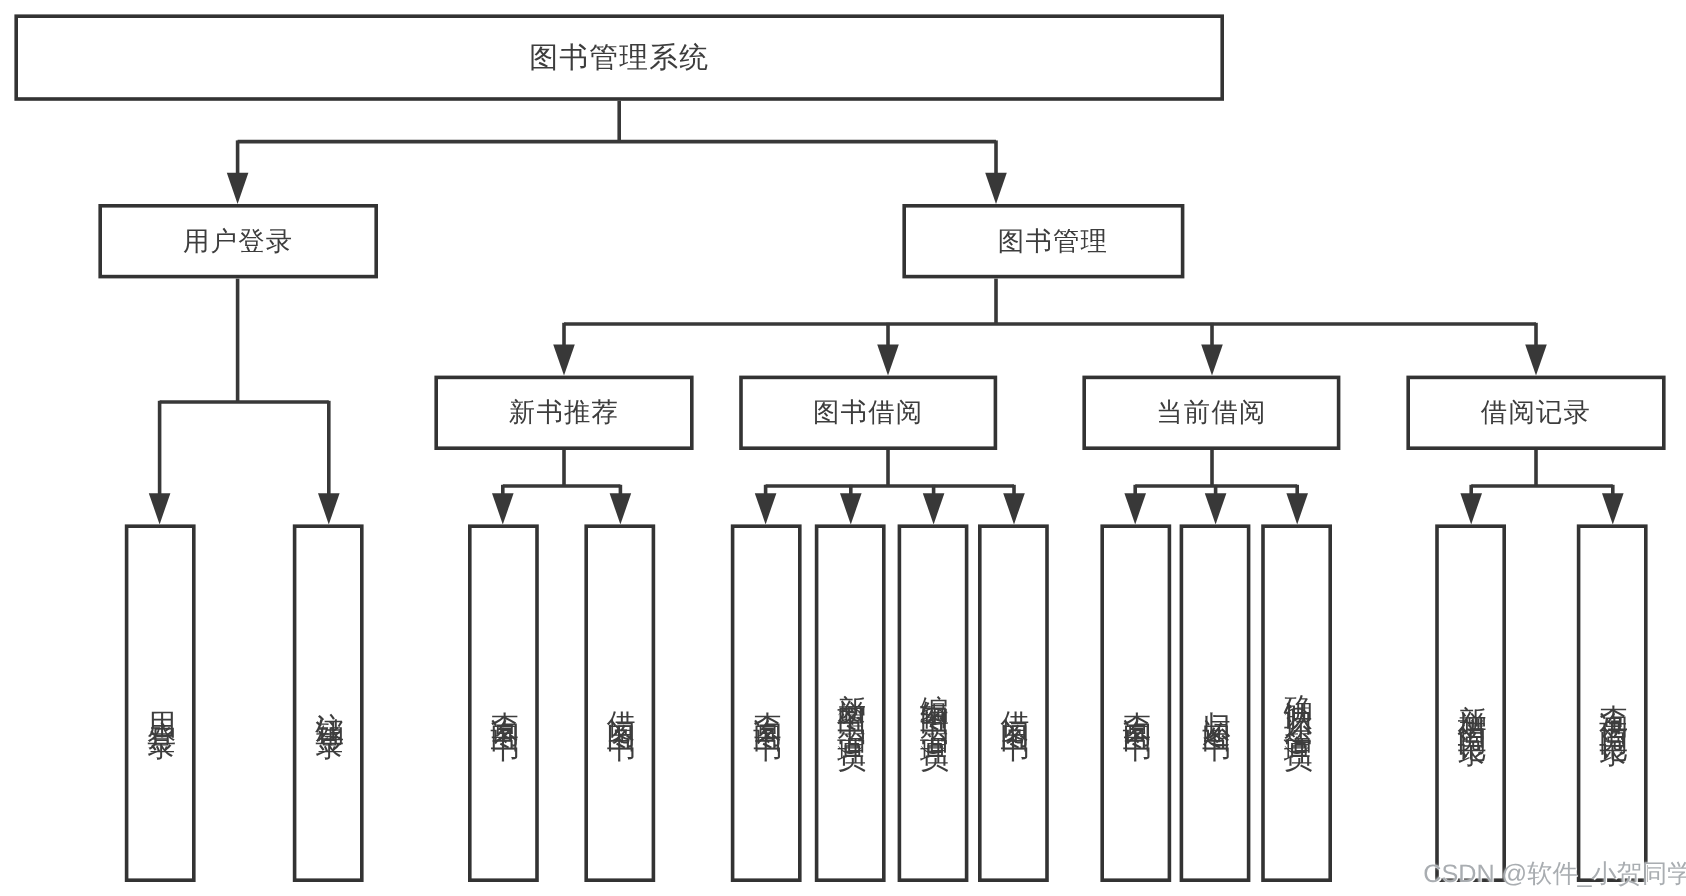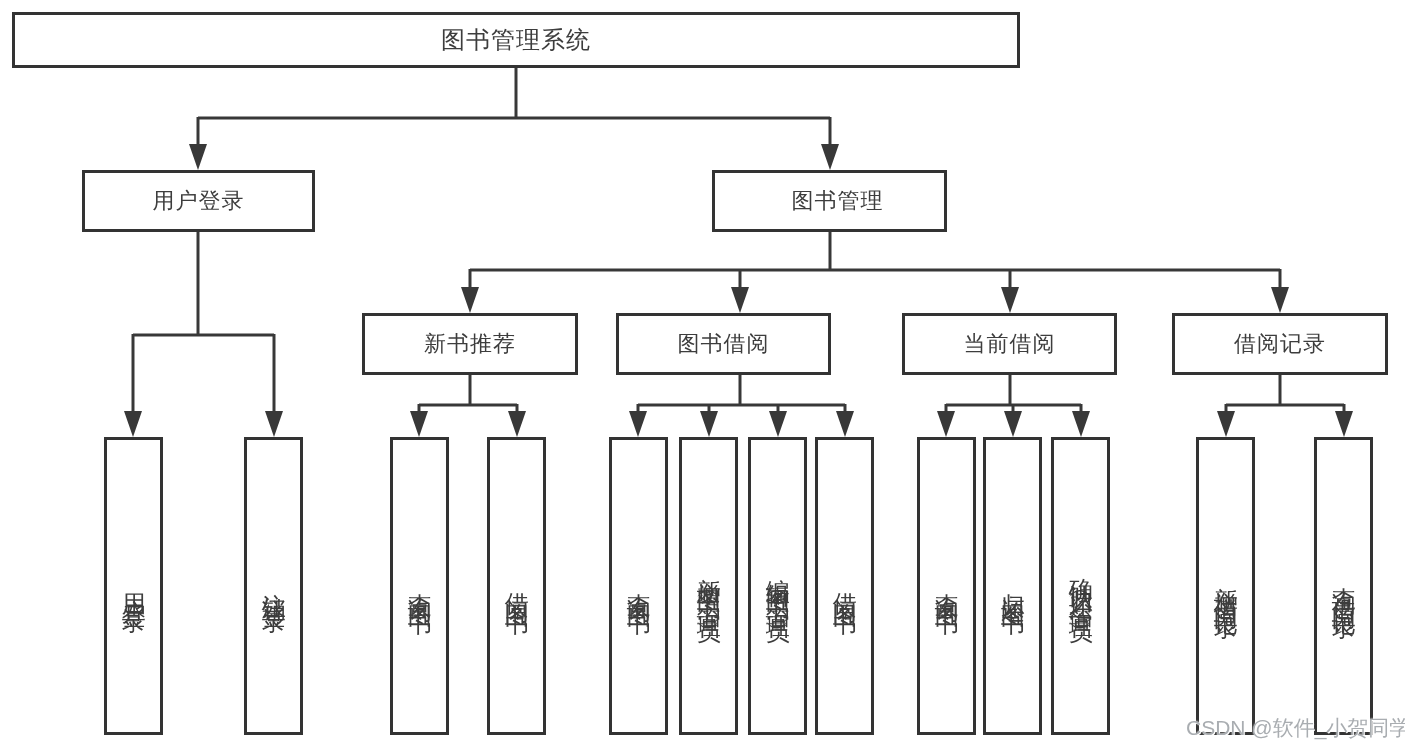--- a/index.html
+++ b/index.html
@@ -31,7 +31,7 @@
     white-space:nowrap;
   }
   
-  #n-root{left:12px;top:12px;width:1008px;height:56px;}
+  #n-root{left:12px;top:12px;width:1008px;height:72px;}
   
   #n-userlogin{left:82px;top:170px;width:233px;height:62px;}
   #n-bookmgmt{left:712px;top:170px;width:235px;height:62px;padding-left:16px;}

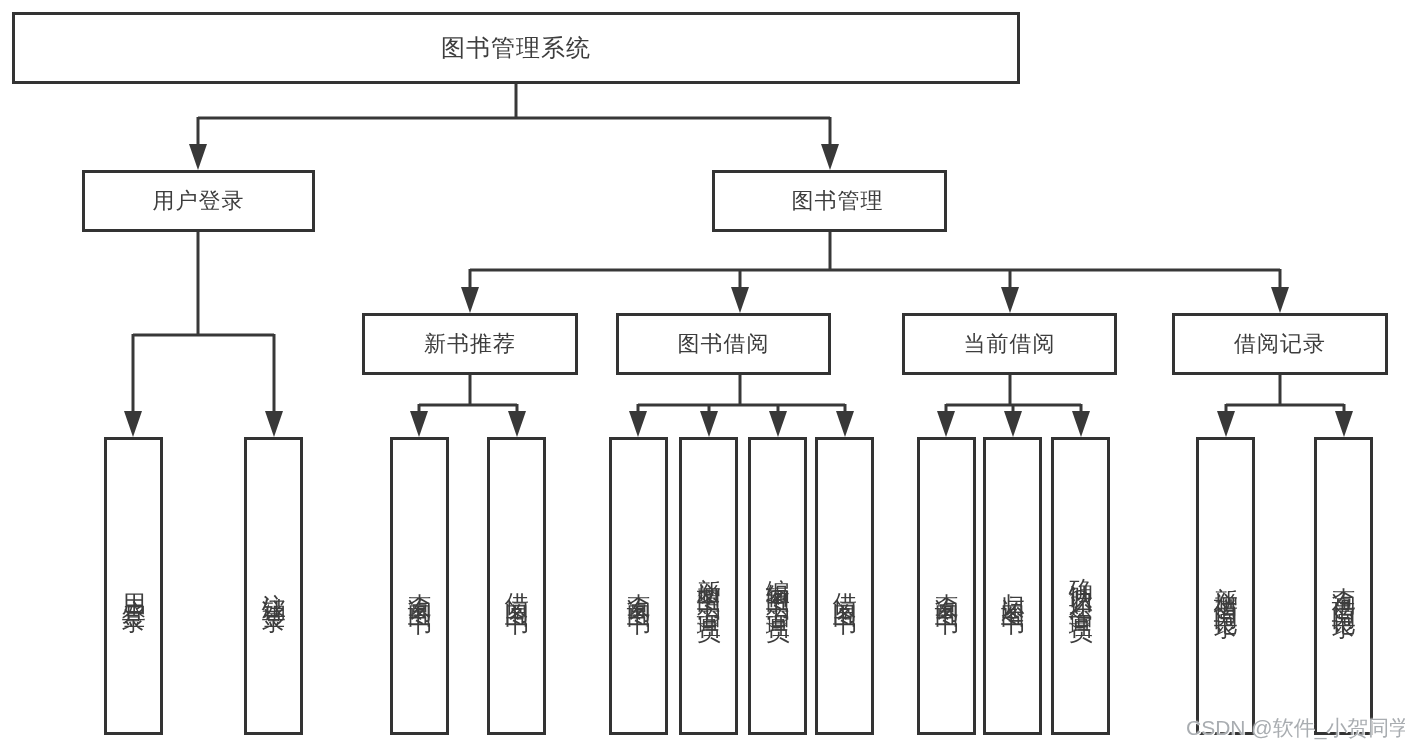--- a/index.html
+++ b/index.html
@@ -34,7 +34,7 @@
   #n-root{left:12px;top:12px;width:1008px;height:72px;}
   
   #n-userlogin{left:82px;top:170px;width:233px;height:62px;}
-  #n-bookmgmt{left:712px;top:170px;width:235px;height:62px;padding-left:16px;}
+  #n-bookmgmt{left:752px;top:170px;width:235px;height:62px;padding-left:16px;}
   
   #n-newbook{left:362px;top:313px;width:216px;height:62px;}
   #n-bookborrow{left:616px;top:313px;width:215px;height:62px;}

